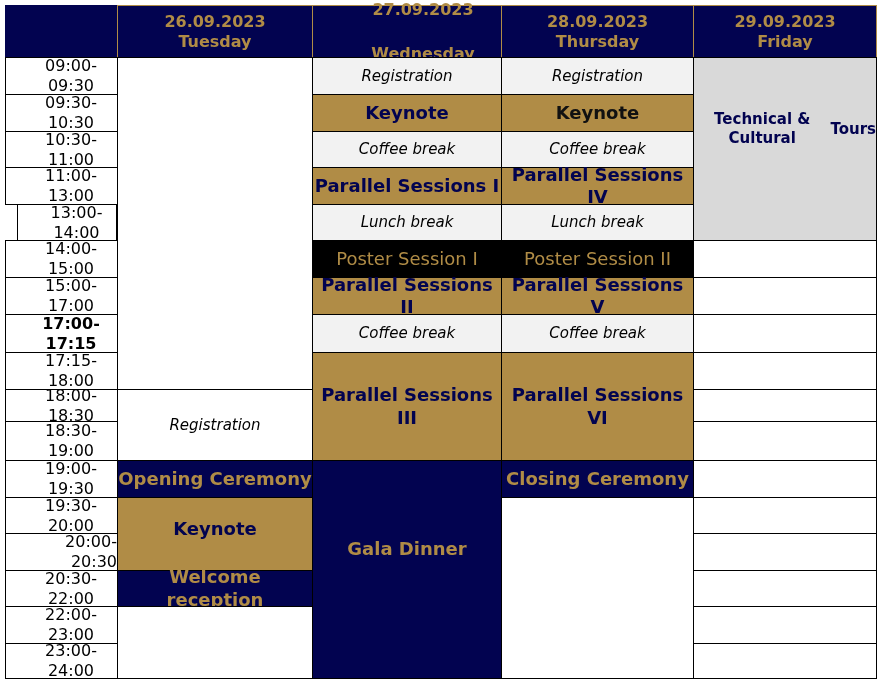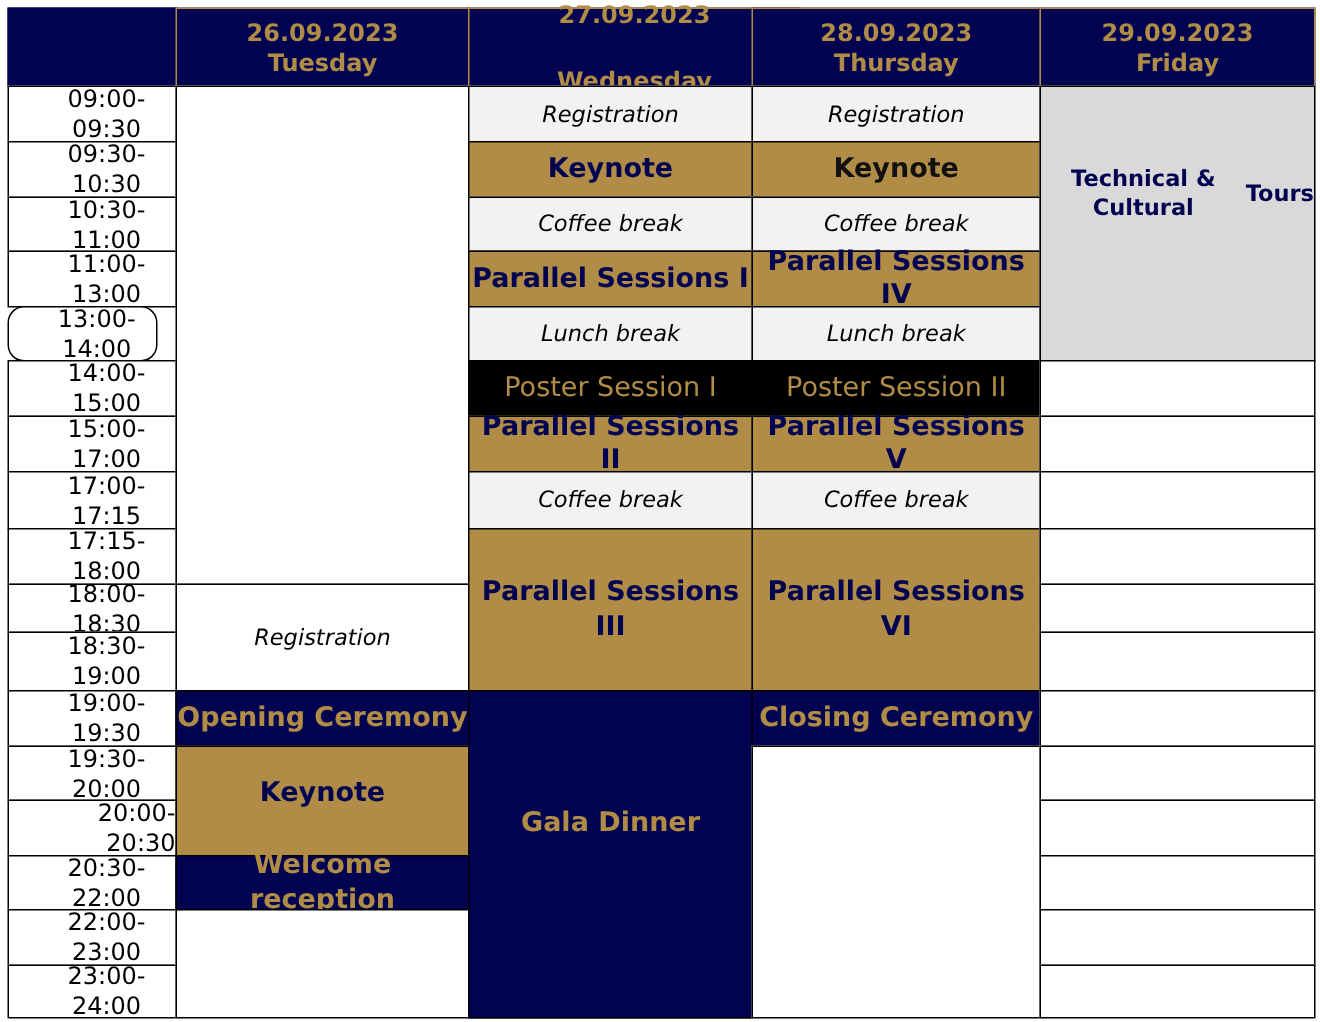--- a/index.html
+++ b/index.html
@@ -45,7 +45,7 @@
   <div class="cell time" style="left:0;top:89px;width:113px;height:38px;">09:30-10:30</div>
   <div class="cell time" style="left:0;top:126px;width:113px;height:37px;">10:30-11:00</div>
   <div class="cell time" style="left:0;top:162px;width:113px;height:38px;">11:00-13:00</div>
-  <div class="cell time" style="left:0;top:199px;width:100px;height:37px;border-radius:11px;">13:00-14:00</div>
+  <div class="cell time" style="left:12px;top:199px;width:100px;height:37px;">13:00-14:00</div>
   <div class="cell time" style="left:0;top:235px;width:113px;height:38px;">14:00-15:00</div>
   <div class="cell time" style="left:0;top:272px;width:113px;height:38px;">15:00-17:00</div>
   <div class="cell time" style="left:0;top:309px;width:113px;height:39px;">17:00-17:15</div>

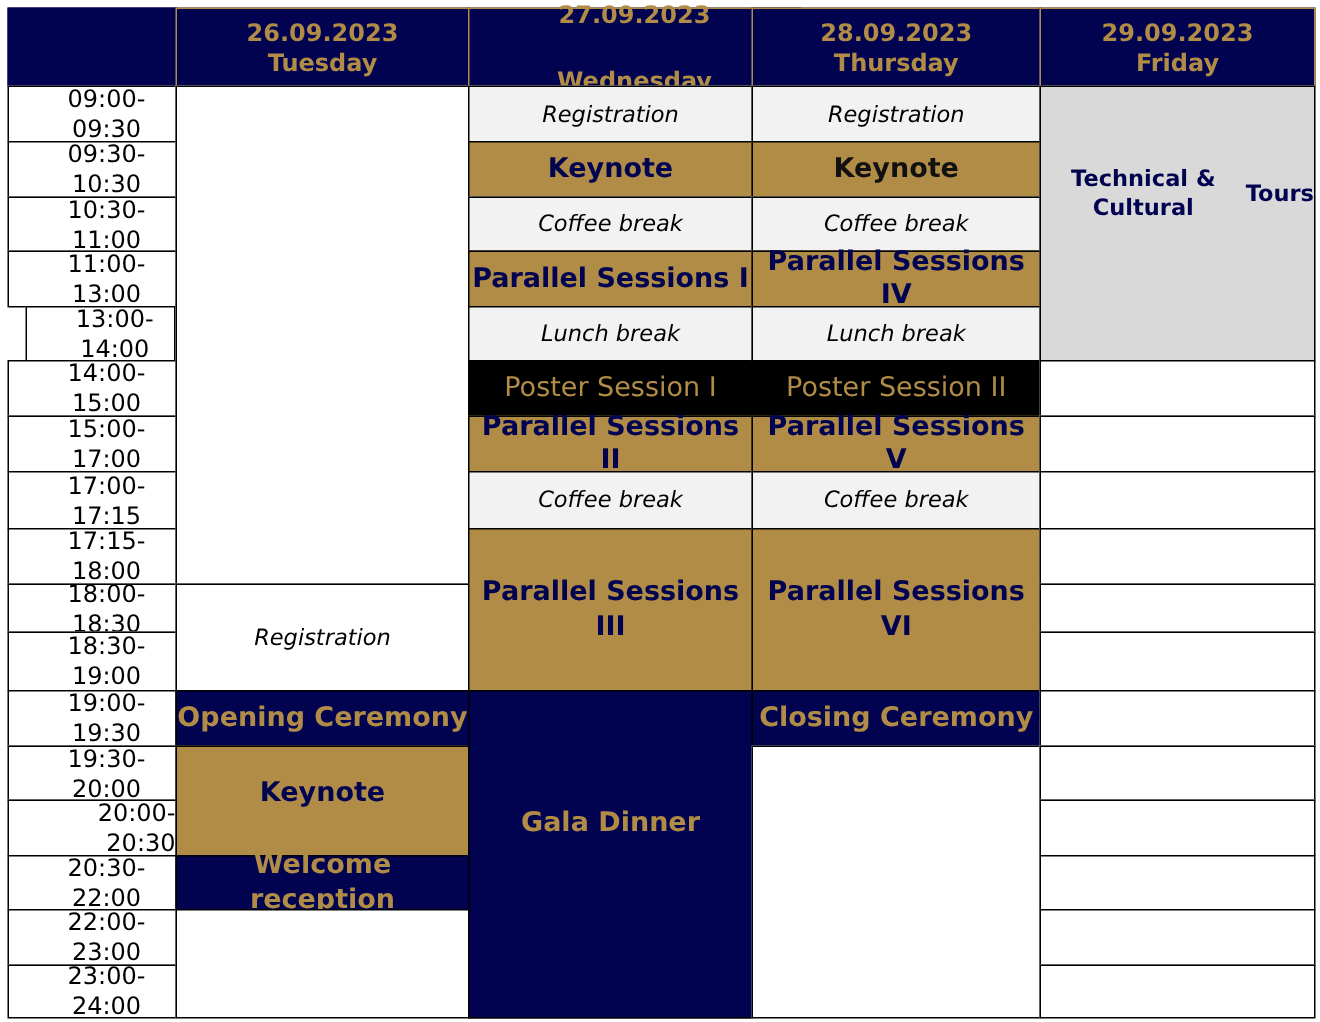--- a/index.html
+++ b/index.html
@@ -48,7 +48,7 @@
   <div class="cell time" style="left:12px;top:199px;width:100px;height:37px;">13:00-14:00</div>
   <div class="cell time" style="left:0;top:235px;width:113px;height:38px;">14:00-15:00</div>
   <div class="cell time" style="left:0;top:272px;width:113px;height:38px;">15:00-17:00</div>
-  <div class="cell time" style="left:0;top:309px;width:113px;height:39px;">17:00-17:15</div>
+  <div class="cell time" style="left:0;top:309px;width:113px;height:39px;font-weight:bold;">17:00-17:15</div>
   <div class="cell time" style="left:0;top:347px;width:113px;height:38px;">17:15-18:00</div>
   <div class="cell time" style="left:0;top:384px;width:113px;height:33px;">18:00-18:30</div>
   <div class="cell time" style="left:0;top:416px;width:113px;height:40px;">18:30-19:00</div>

